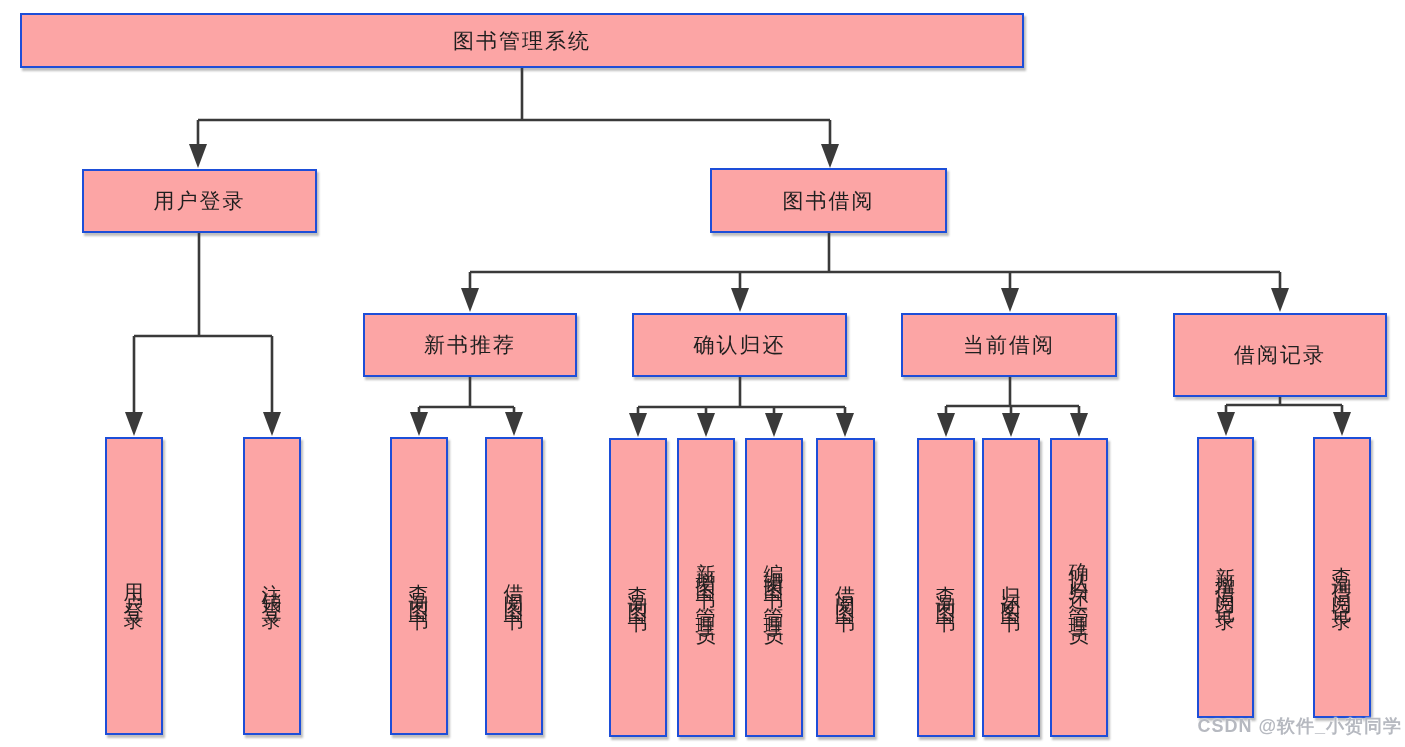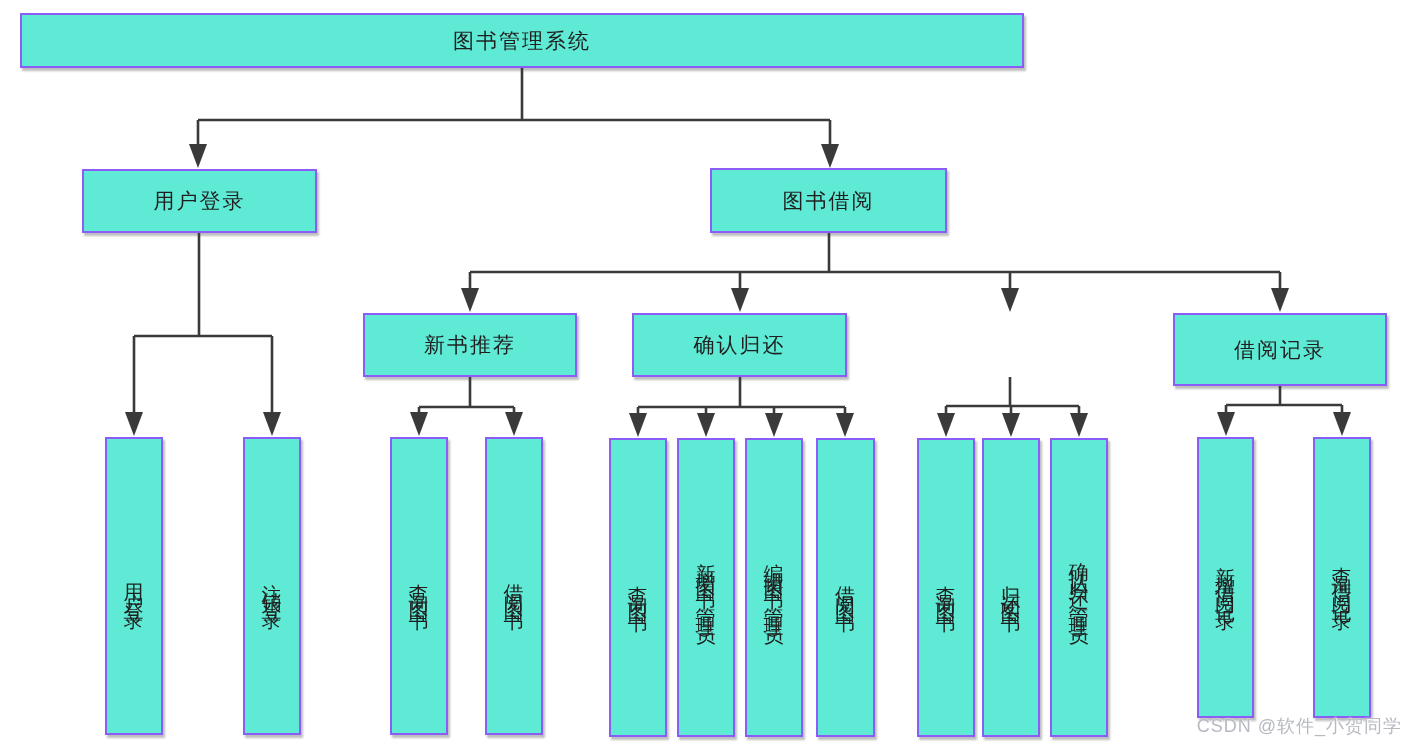--- a/index.html
+++ b/index.html
@@ -7,7 +7,7 @@
        font-family:"Liberation Sans","DejaVu Sans",sans-serif;color:#1f1f1f;}
   .stage{position:absolute;left:0;top:0;width:1405px;height:747px;background:#ffffff;}
   .connectors{position:absolute;left:0;top:0;z-index:1;}
-  .node{position:absolute;z-index:2;background:#5eead4;border:2px solid #8b5cf6;
+  .node{position:absolute;z-index:2;background:#fca5a5;border:2px solid #1d4ed8;
         box-shadow:2px 3px 2px rgba(70,70,70,0.35);
         display:flex;align-items:center;justify-content:center;box-sizing:border-box;}
   .hnode{font-size:21px;letter-spacing:2px;white-space:nowrap;}

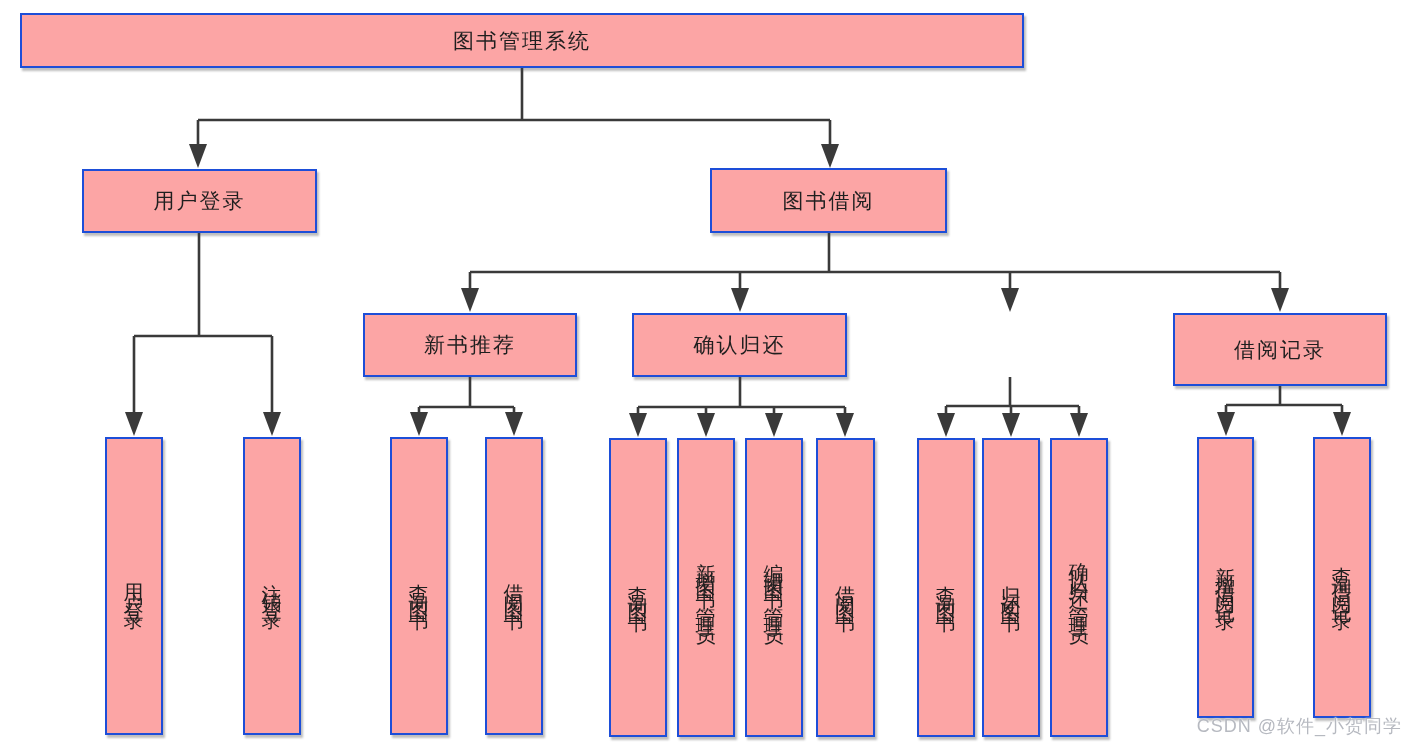--- a/index.html
+++ b/index.html
@@ -61,6 +61,9 @@
   <div class="node hnode" style="left:632px;top:313px;width:215px;height:64px">
     <span>确认归还</span>
   </div>
+  <div class="node hnode" style="left:901px;top:313px;width:216px;height:64px">
+    <span>当前借阅</span>
+  </div>
   <div class="node hnode" style="left:1173px;top:313px;width:214px;height:73px">
     <span>借阅记录</span>
   </div>

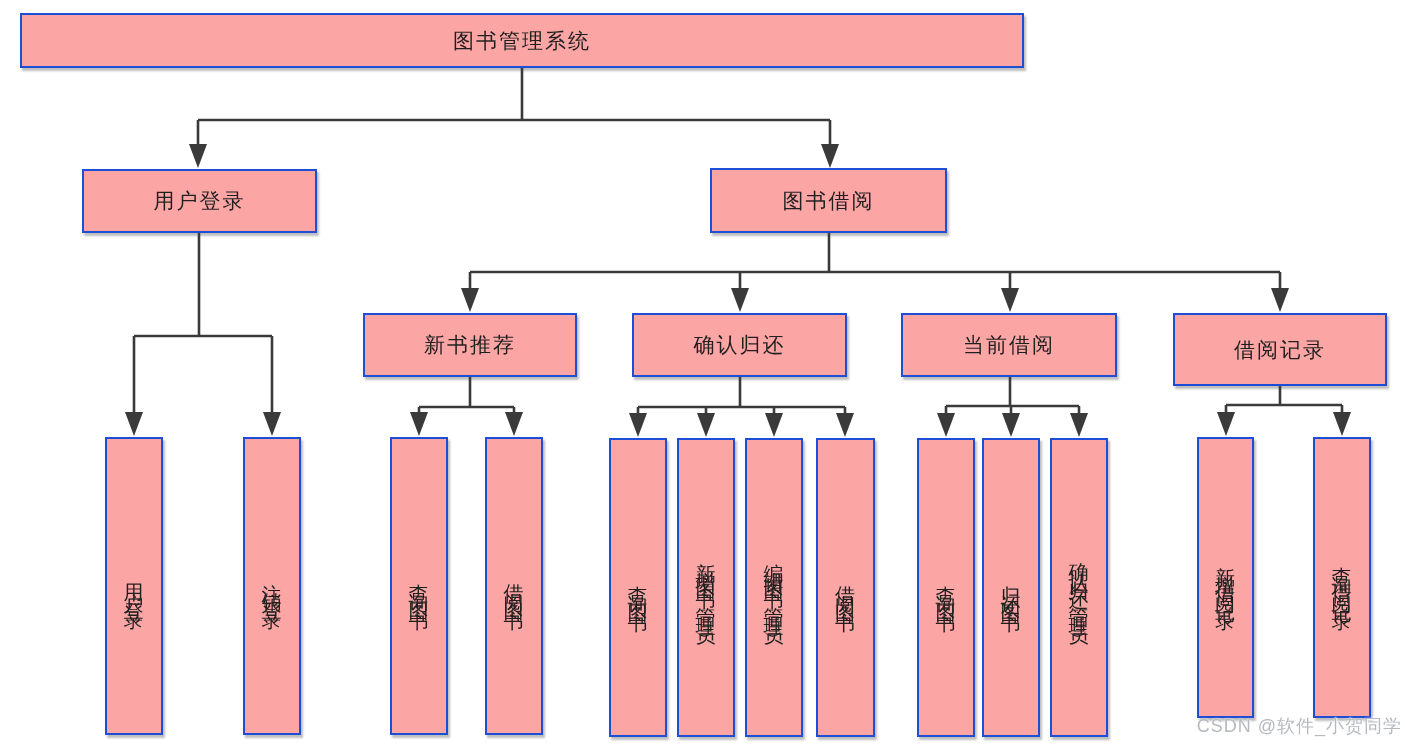--- a/index.html
+++ b/index.html
@@ -64,7 +64,7 @@
   <div class="node hnode" style="left:901px;top:313px;width:216px;height:64px">
     <span>当前借阅</span>
   </div>
-  <div class="node hnode" style="left:1173px;top:313px;width:214px;height:73px">
+  <div class="node hnode" style="left:1173px;top:313px;width:214px;height:84px">
     <span>借阅记录</span>
   </div>
 

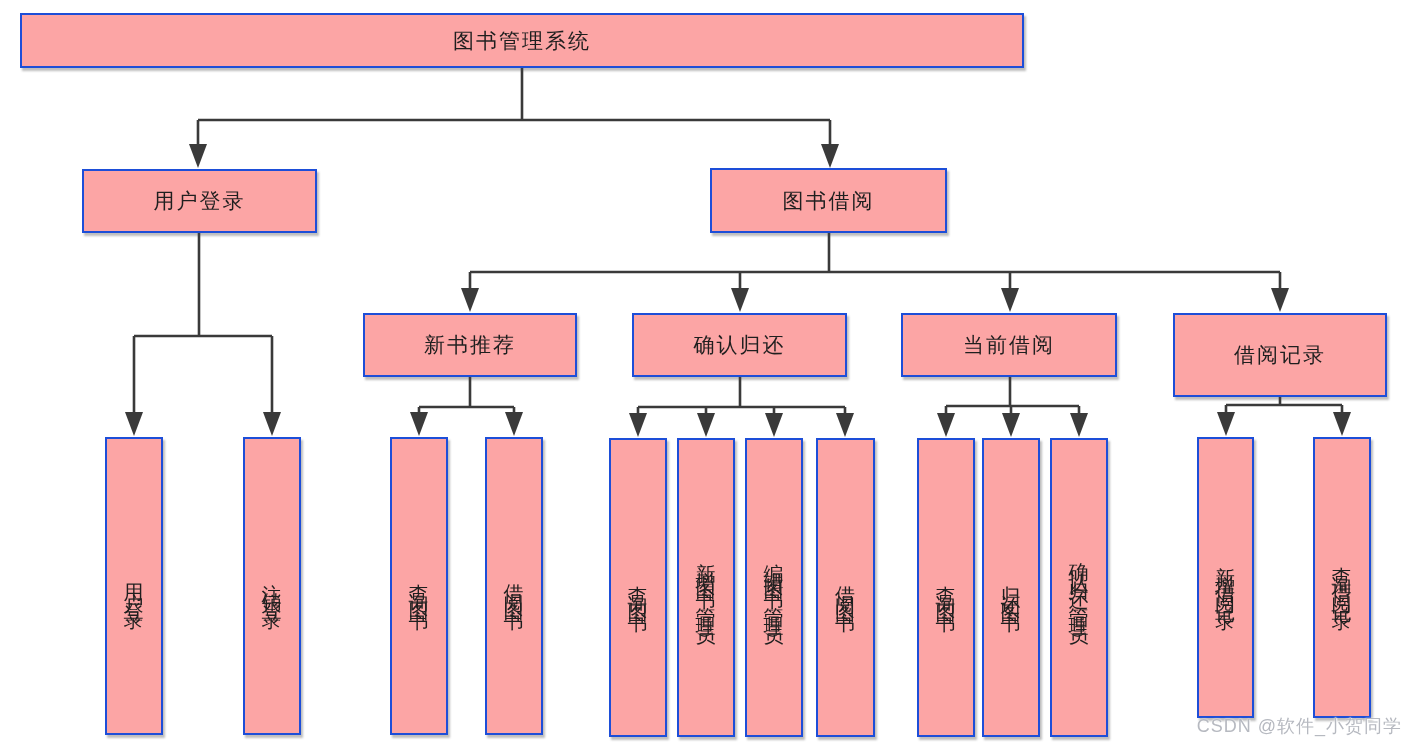--- a/index.html
+++ b/index.html
@@ -15,7 +15,7 @@
              font-size:20px;letter-spacing:9px;line-height:1.0;}
   .watermark{position:absolute;right:3px;top:714px;z-index:3;font-size:18px;
              color:#b6b9c0;letter-spacing:1px;white-space:nowrap;
-             text-shadow:0 0 2px #ffffff,1px 1px 0 rgba(255,255,255,0.8);}
+             text-shadow:0 0 2px #ffffff,1px 1px 0 rgba(255,255,255,0.8);font-weight:bold;}
 </style>
 </head>
 <body>

